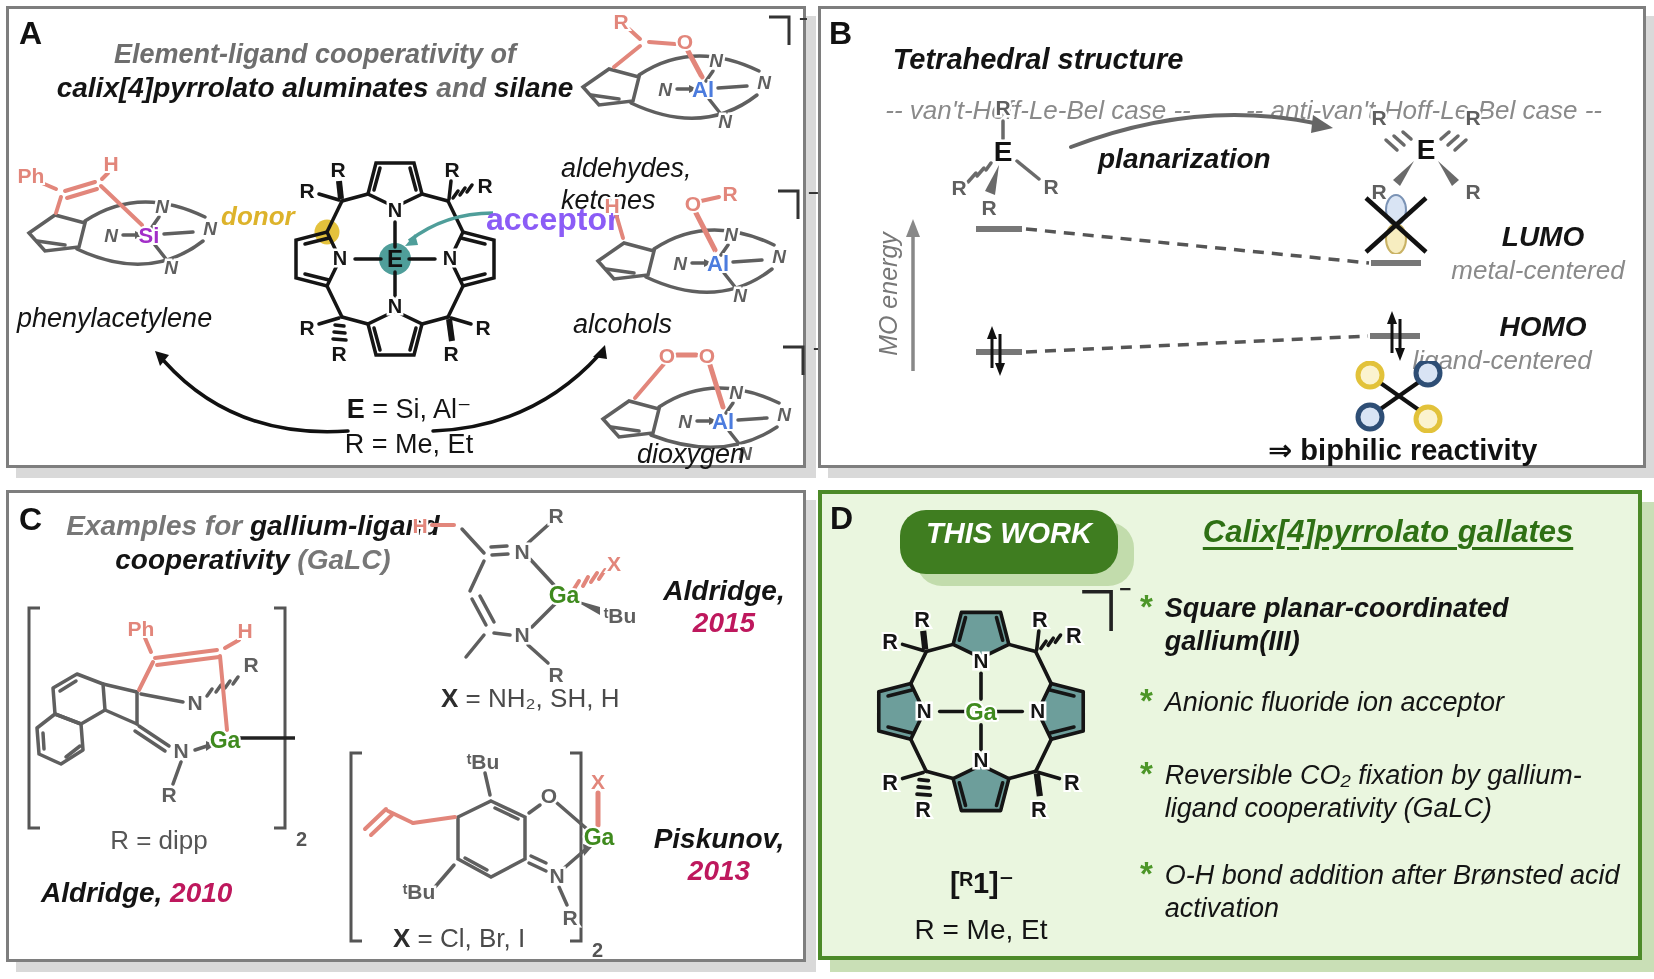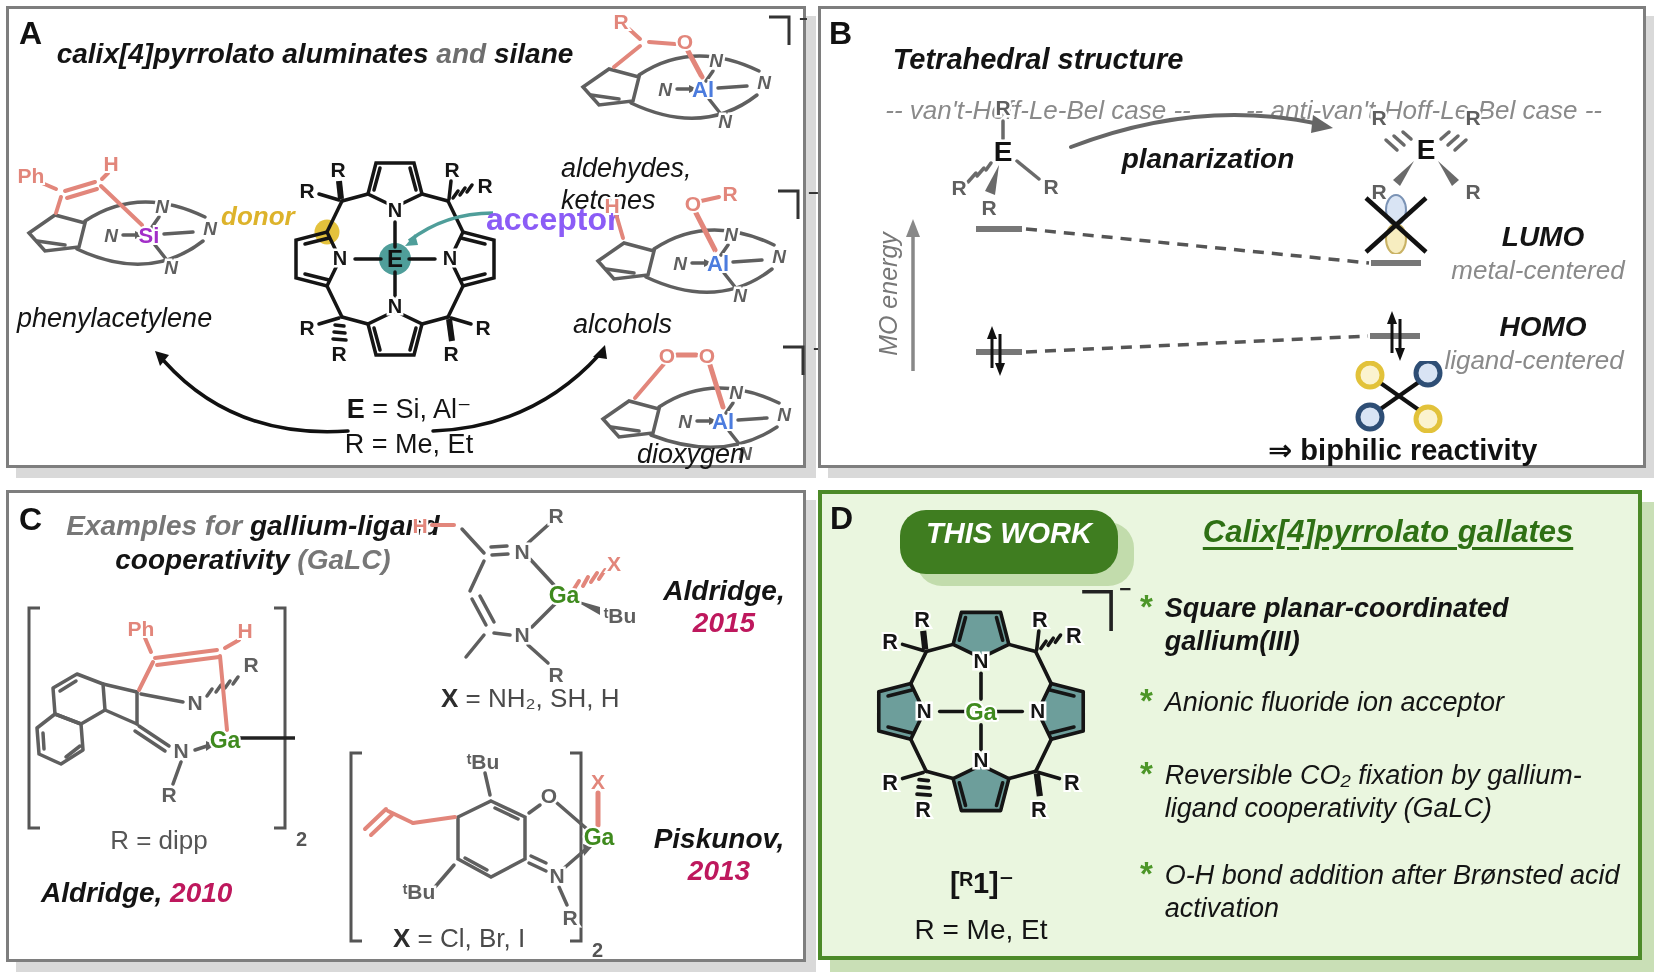--- a/index.html
+++ b/index.html
@@ -70,6 +70,7 @@
     <div class="plabel" style="left:10px;top:6px;">A</div>
 
     <div class="abs" id="a-title">
+      <div class="l1">Element-ligand cooperativity of</div>
       <div class="l2"><span>calix[4]pyrrolato aluminates</span><span class="mid"> and </span><span>silane</span></div>
     </div>
 

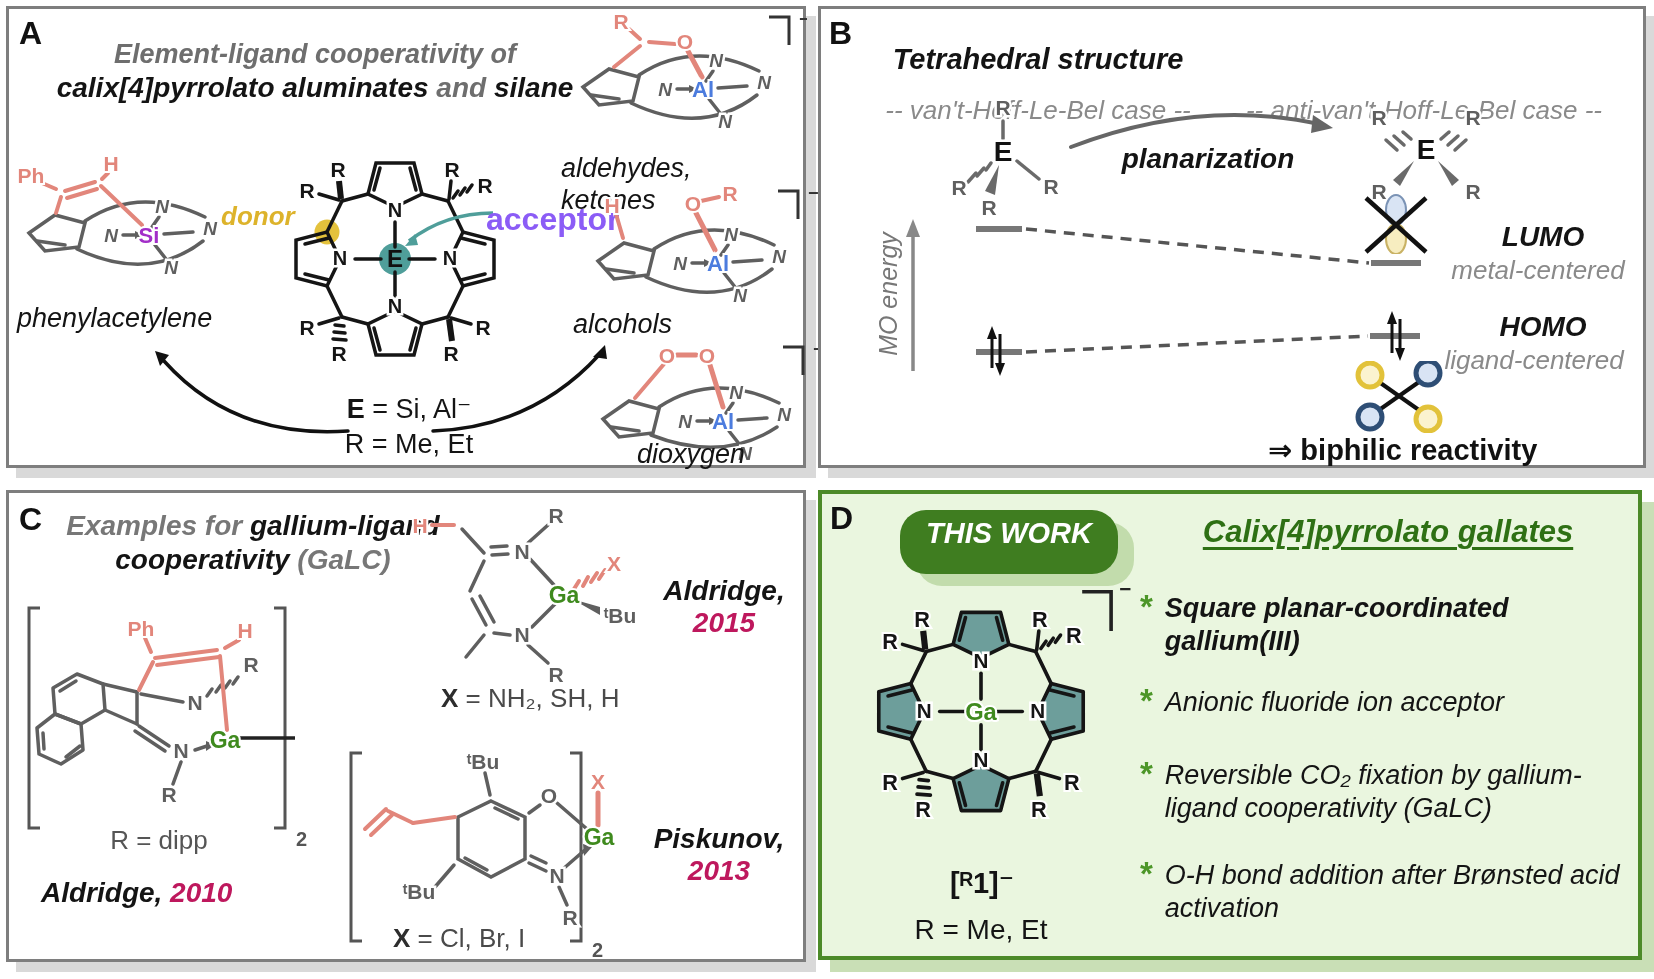--- a/index.html
+++ b/index.html
@@ -29,7 +29,7 @@
   .orb-label{font-size:28px;font-weight:bold;font-style:italic;color:#141414;text-align:center;}
   .orb-sub{font-size:26px;font-style:italic;color:#8a8a8a;text-align:center;}
   .biphilic{font-size:29px;font-weight:bold;color:#111;}
-  .planz{font-size:28px;font-weight:bold;font-style:italic;color:#141414;text-align:center;}
+  .planz{font-size:28px;font-weight:bold;font-style:italic;color:#141414;text-align:left;}
   
   #c-title{left:18px;top:16px;width:452px;text-align:center;line-height:34px;font-size:28px;font-weight:bold;font-style:italic;}
   #c-title .g{color:#777;}

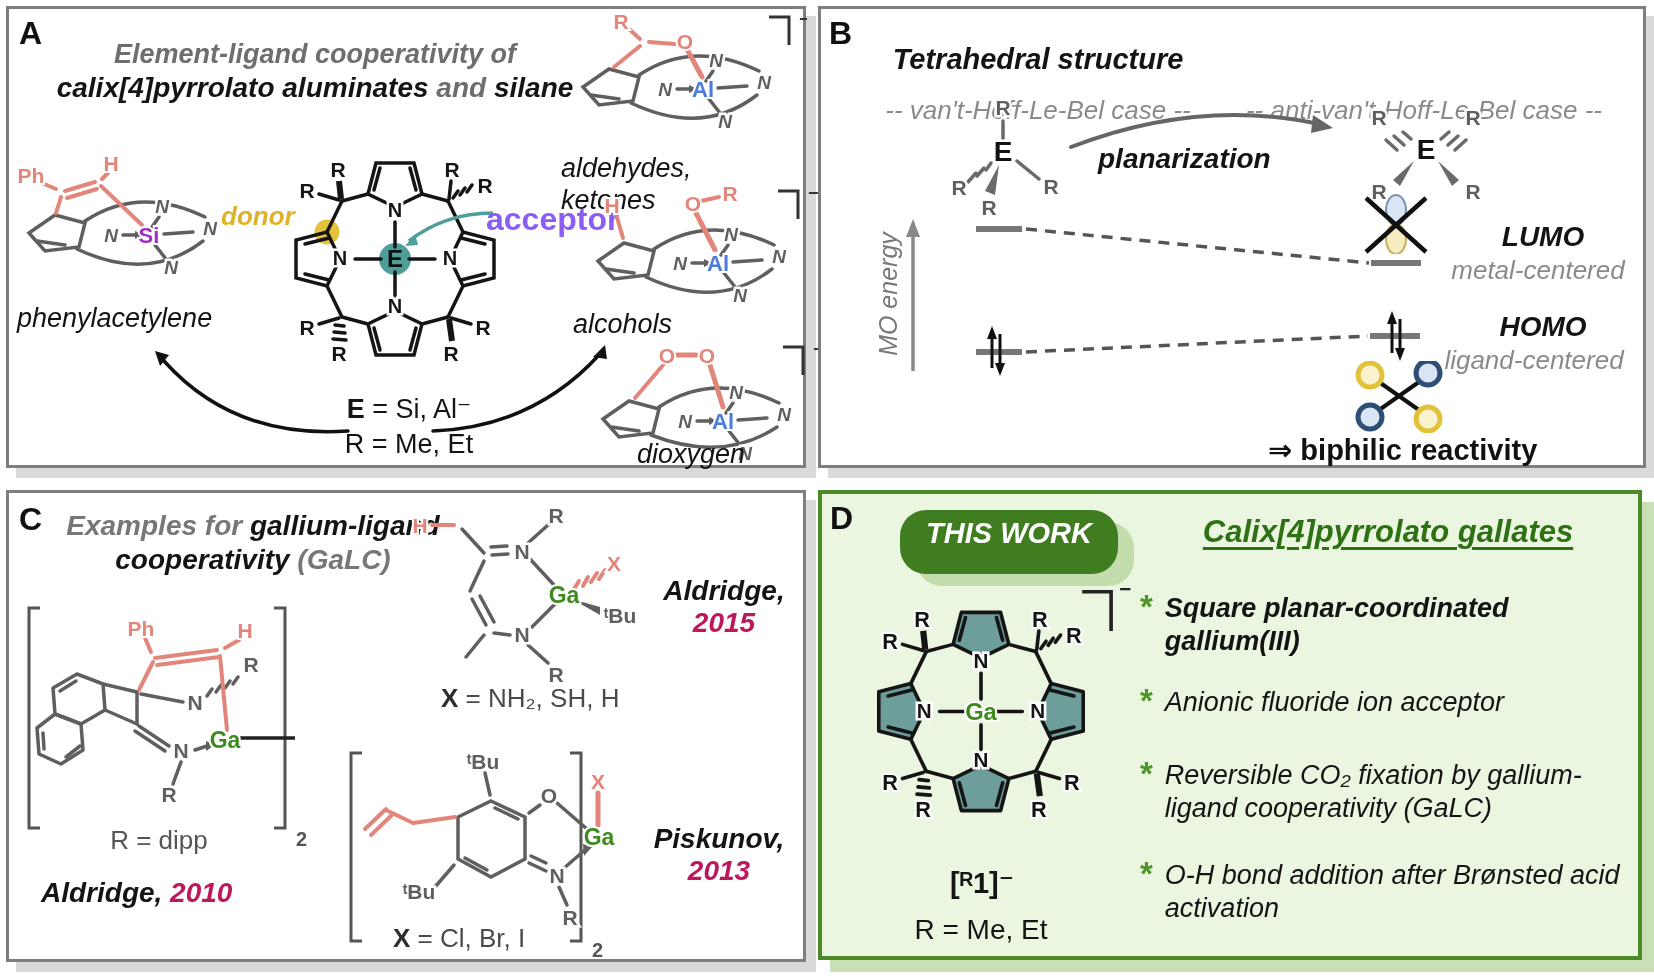--- a/index.html
+++ b/index.html
@@ -348,7 +348,7 @@
     <div class="abs orb-label" style="left:622px;top:212px;width:200px;">LUMO</div>
     <div class="abs orb-sub" style="left:612px;top:246px;width:210px;">metal-centered</div>
     <div class="abs orb-label" style="left:622px;top:302px;width:200px;">HOMO</div>
-    <div class="abs orb-sub" style="left:608px;top:336px;width:210px;">ligand-centered</div>
+    <div class="abs orb-sub" style="left:576px;top:336px;width:210px;">ligand-centered</div>
 
     <svg class="abs" style="left:533px;top:352px;" width="90" height="72" viewBox="0 0 90 72">
       <line x1="18" y1="16" x2="72" y2="54" stroke="#111" stroke-width="4"></line>

